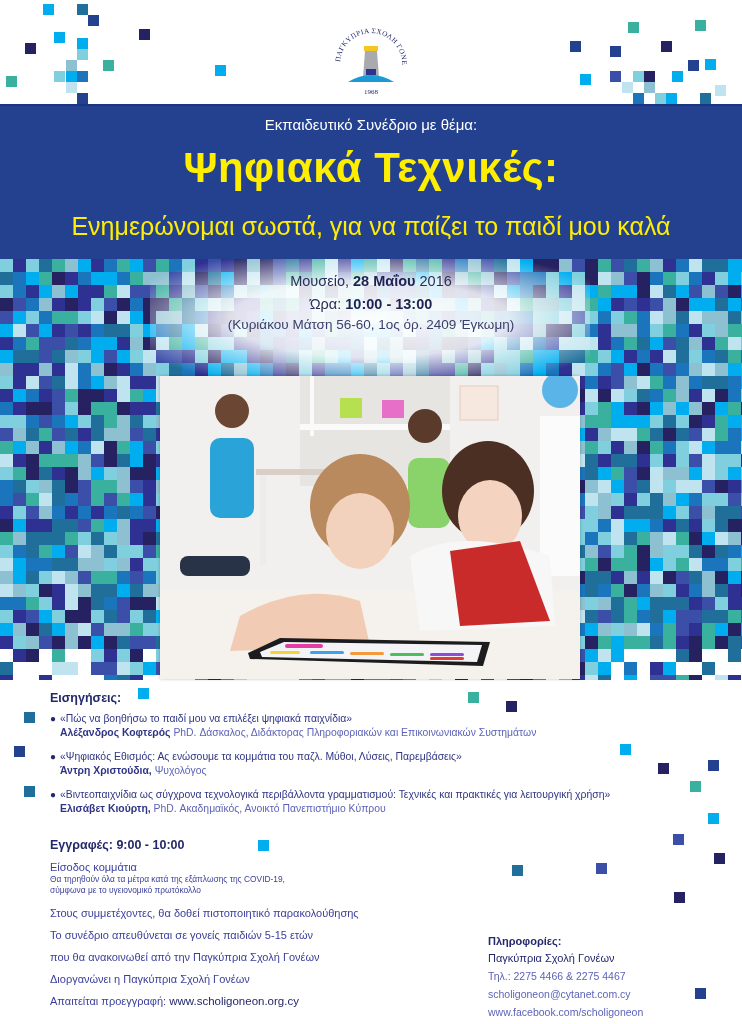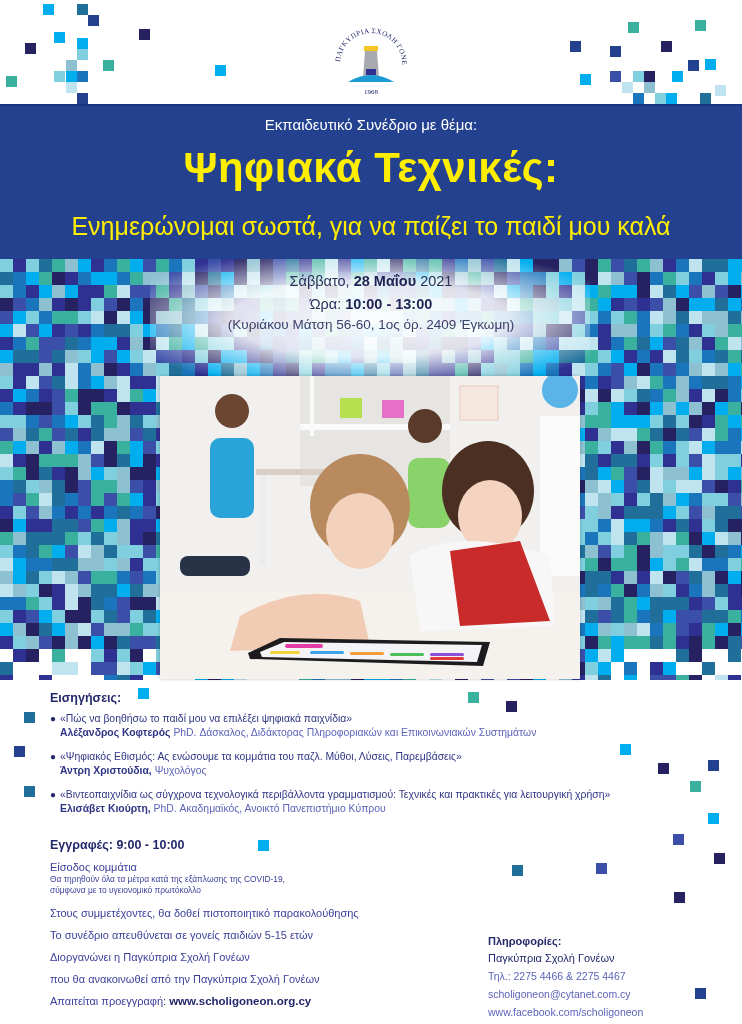--- a/index.html
+++ b/index.html
@@ -1954,7 +1954,7 @@
 
 <div class="info">
   <div class="line">
-    <span>Σάββατο,</span>
+    <span>Μουσείο,</span>
     <b>28 Μαΐου</b>
     <span>2021</span>
   </div>

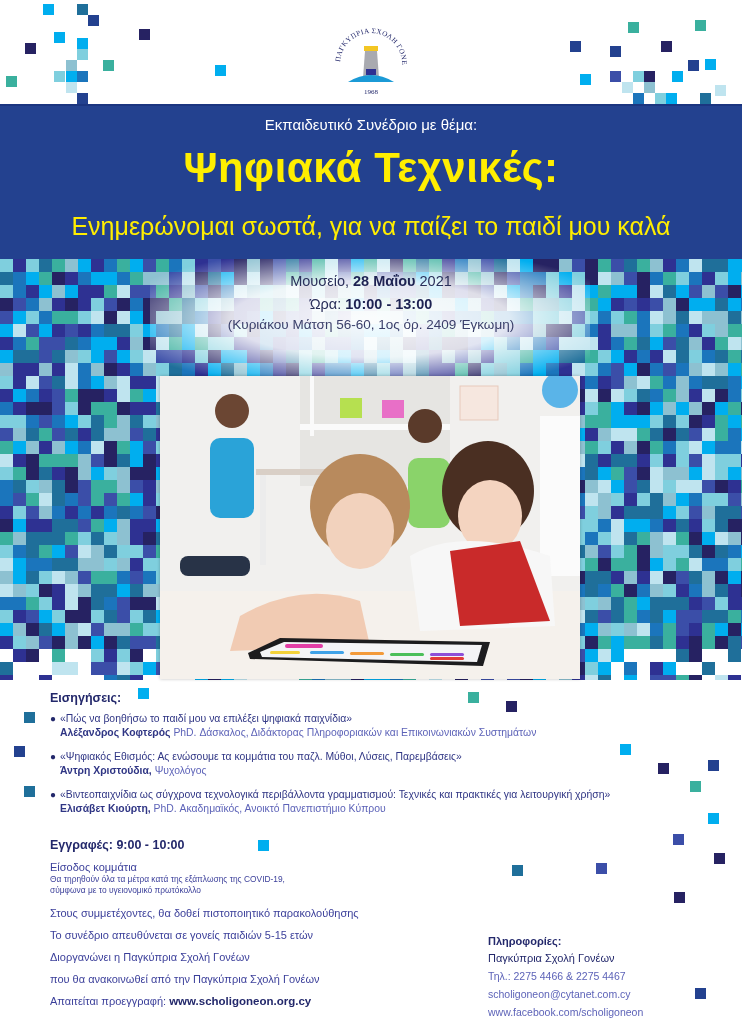--- a/index.html
+++ b/index.html
@@ -1956,7 +1956,7 @@
   <div class="line">
     <span>Μουσείο,</span>
     <b>28 Μαΐου</b>
-    <span>2021</span>
+    <span>2016</span>
   </div>
   <div class="line">
     <span>Ώρα:</span>

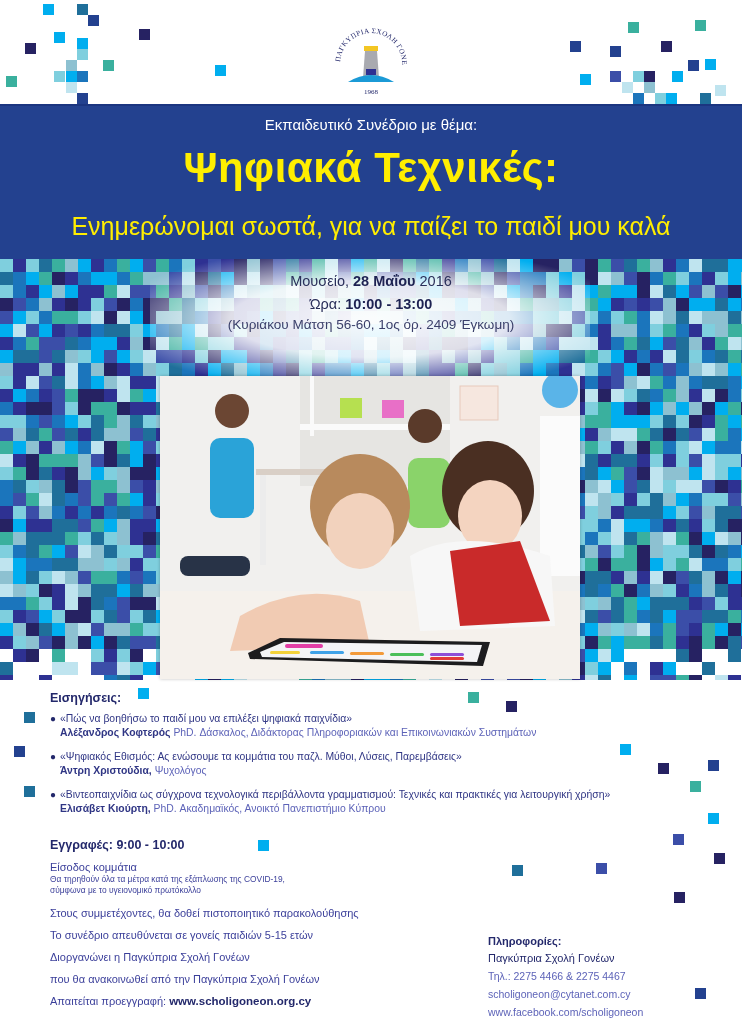--- a/index.html
+++ b/index.html
@@ -2060,8 +2060,8 @@
   <div class="small" style="margin-bottom:10px;"> σύμφωνα με το υγειονομικό πρωτόκολλο</div>
   <div class="p" style="margin-bottom:8px;">Στους συμμετέχοντες, θα δοθεί πιστοποιητικό παρακολούθησης</div>
   <div class="p" style="margin-bottom:8px;">Το συνέδριο απευθύνεται σε γονείς παιδιών 5-15 ετών</div>
+  <div class="p" style="margin-bottom:8px;">που θα ανακοινωθεί από την Παγκύπρια Σχολή Γονέων</div>
   <div class="p" style="margin-bottom:8px;">Διοργανώνει η Παγκύπρια Σχολή Γονέων</div>
-  <div class="p" style="margin-bottom:8px;">που θα ανακοινωθεί από την Παγκύπρια Σχολή Γονέων</div>
   <div class="p">
     <span>Απαιτείται προεγγραφή:</span>
     <span class="url">www.scholigoneon.org.cy</span>

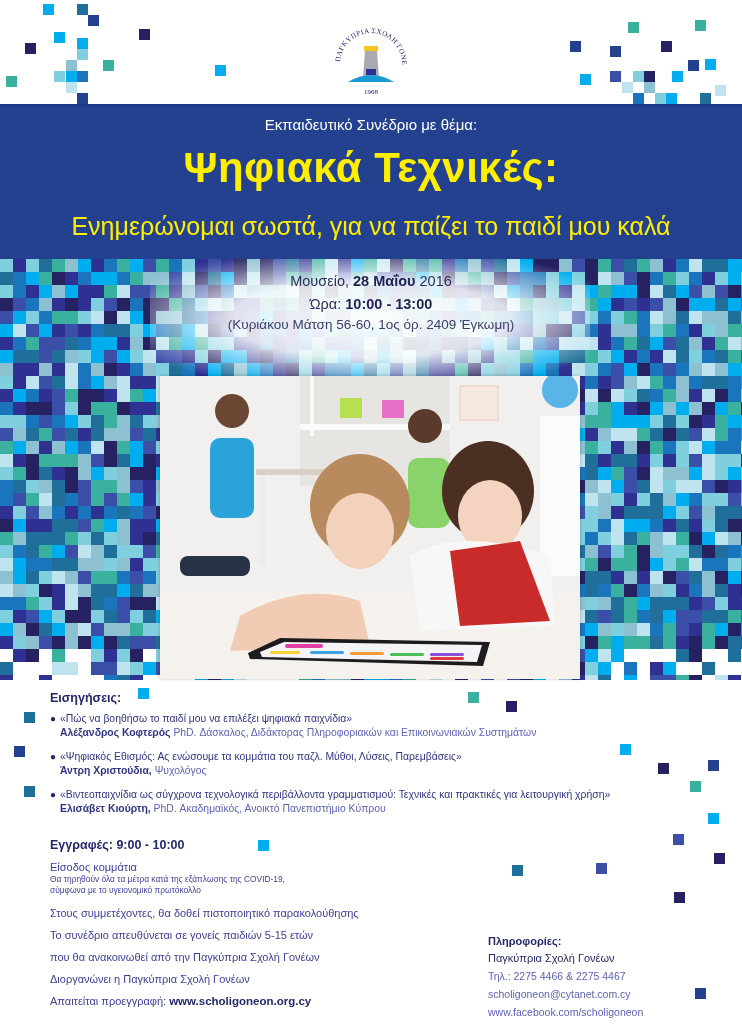--- a/index.html
+++ b/index.html
@@ -31,7 +31,7 @@
   .reg { position:absolute; left:50px; top:838px; width:370px; color:#3b3f9a; }
   .reg .p { font-size:11px; line-height:14px; }
   .reg .small { font-size:8.4px; line-height:11px; color:#3b3f9a; }
-  .reg .url { font-weight:bold; color:#23286b; font-size:11.5px; }
+  .reg .url { font-weight:normal; color:#23286b; font-size:11.5px; }
   .contact { position:absolute; left:488px; top:933px; color:#5d63b8; font-size:10.5px; }
   .contact .h2 { font-weight:bold; color:#23286b; font-size:11px; line-height:16px; }
   .contact .org { color:#23286b; font-size:11px; line-height:18px; }

